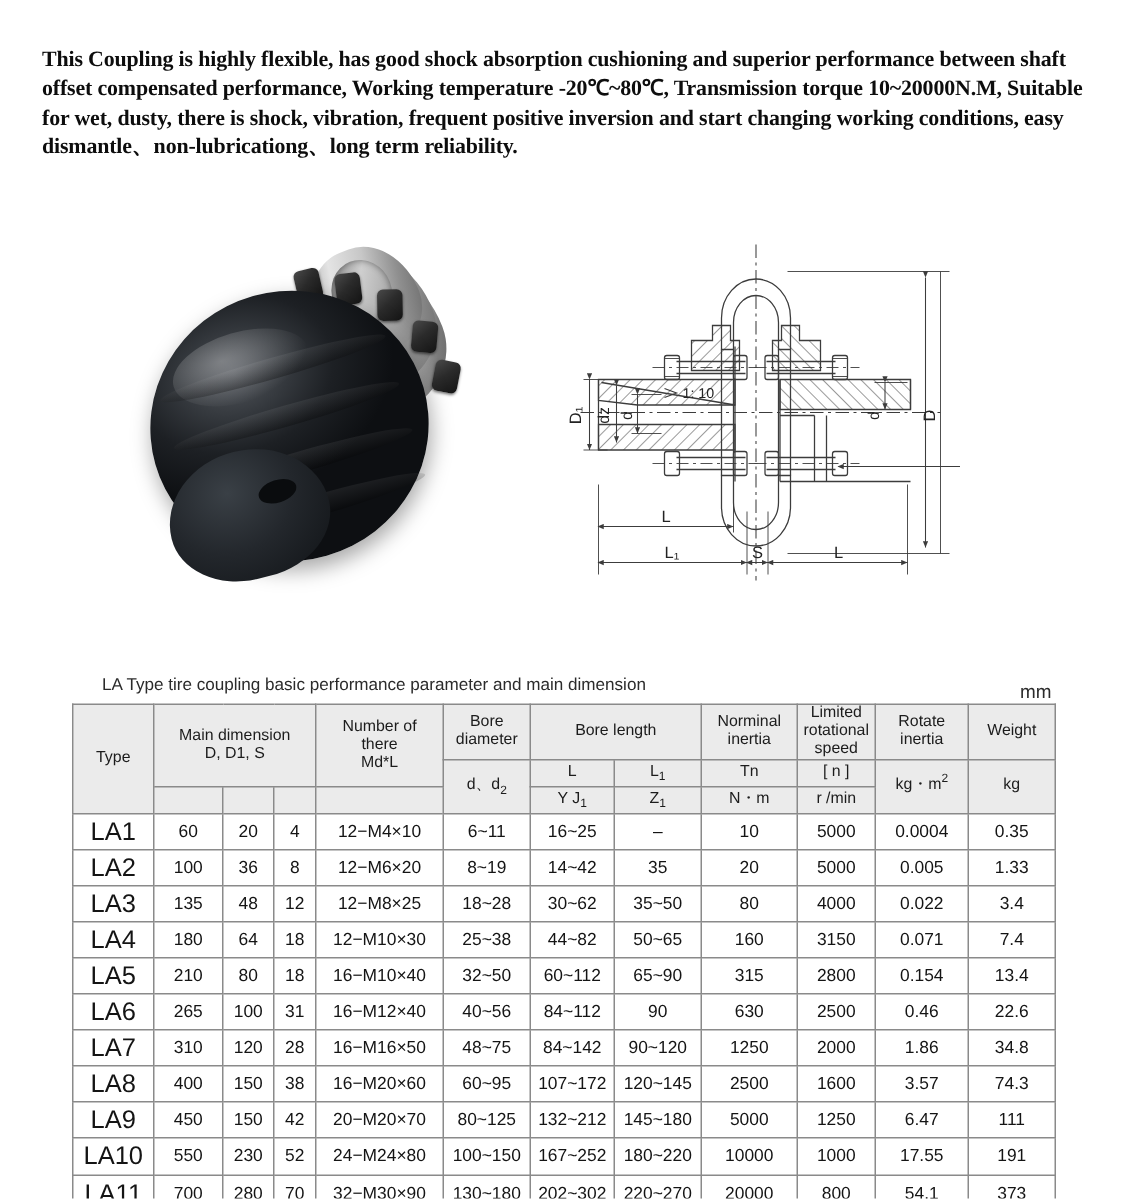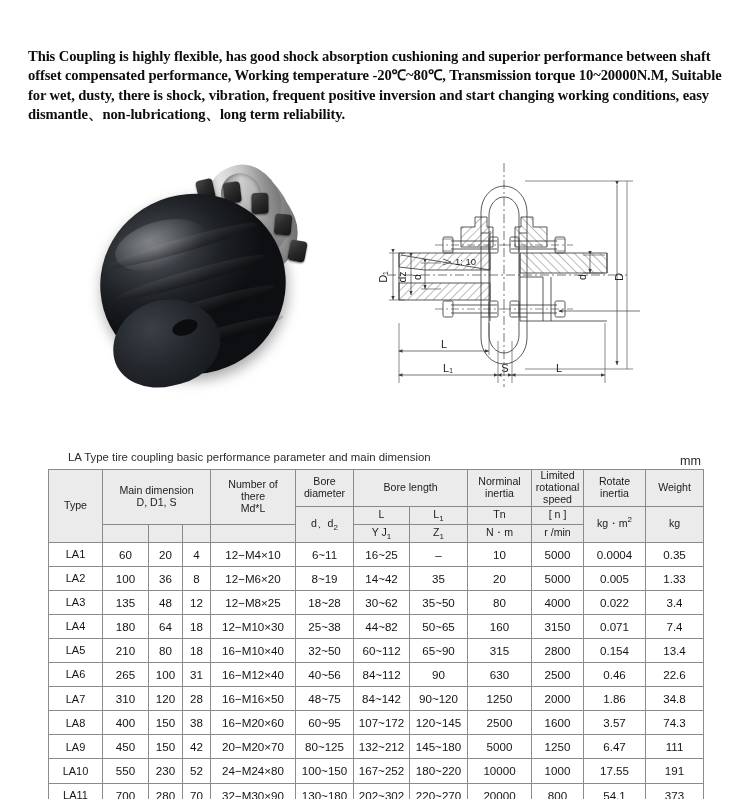--- a/index.html
+++ b/index.html
@@ -20,7 +20,7 @@
   #intro-paragraph {
     position: absolute;
     left: 28px;
-    top: 47px;
+    top: 31px;
     width: 700px;
     font-family: "Liberation Serif", serif;
     font-size: 14.6px;

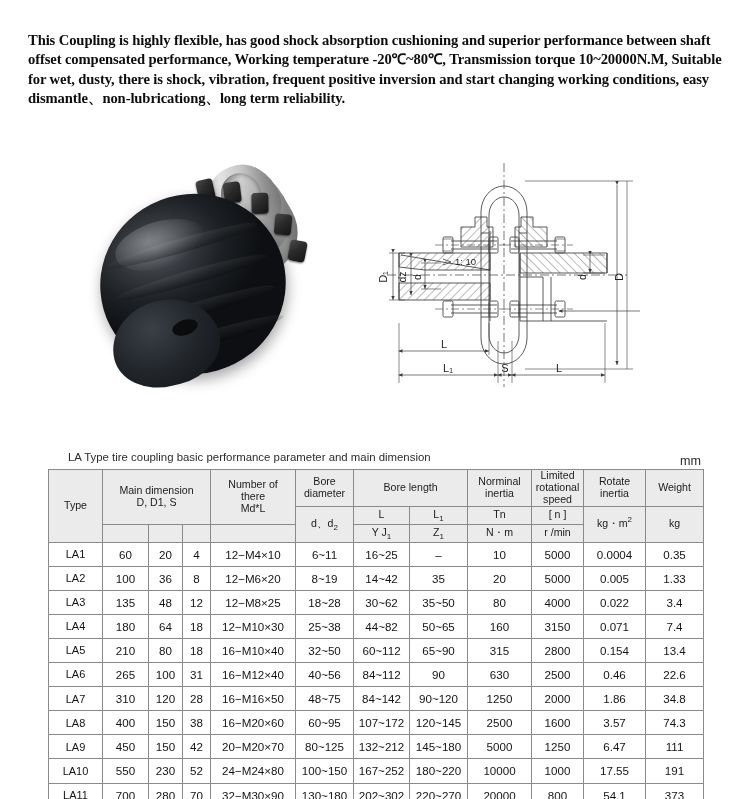--- a/index.html
+++ b/index.html
@@ -208,7 +208,7 @@
     font-size: 11.6px;
     white-space: nowrap;
   }
-  #spec-table tbody td.type-cell { font-size: 11px; }
+  #spec-table tbody td.type-cell { font-size: 17px; }
   .sub-idx {
     font-size: 8px;
     vertical-align: sub;

